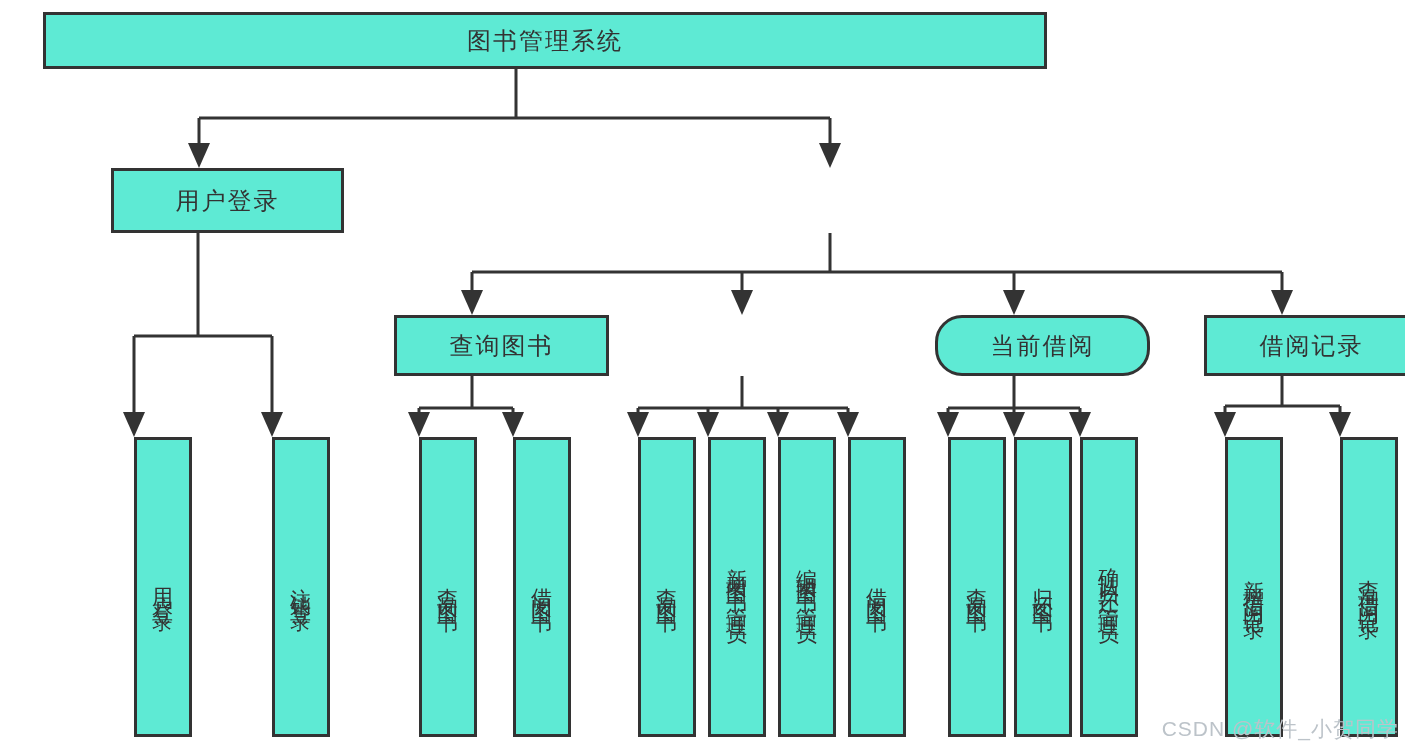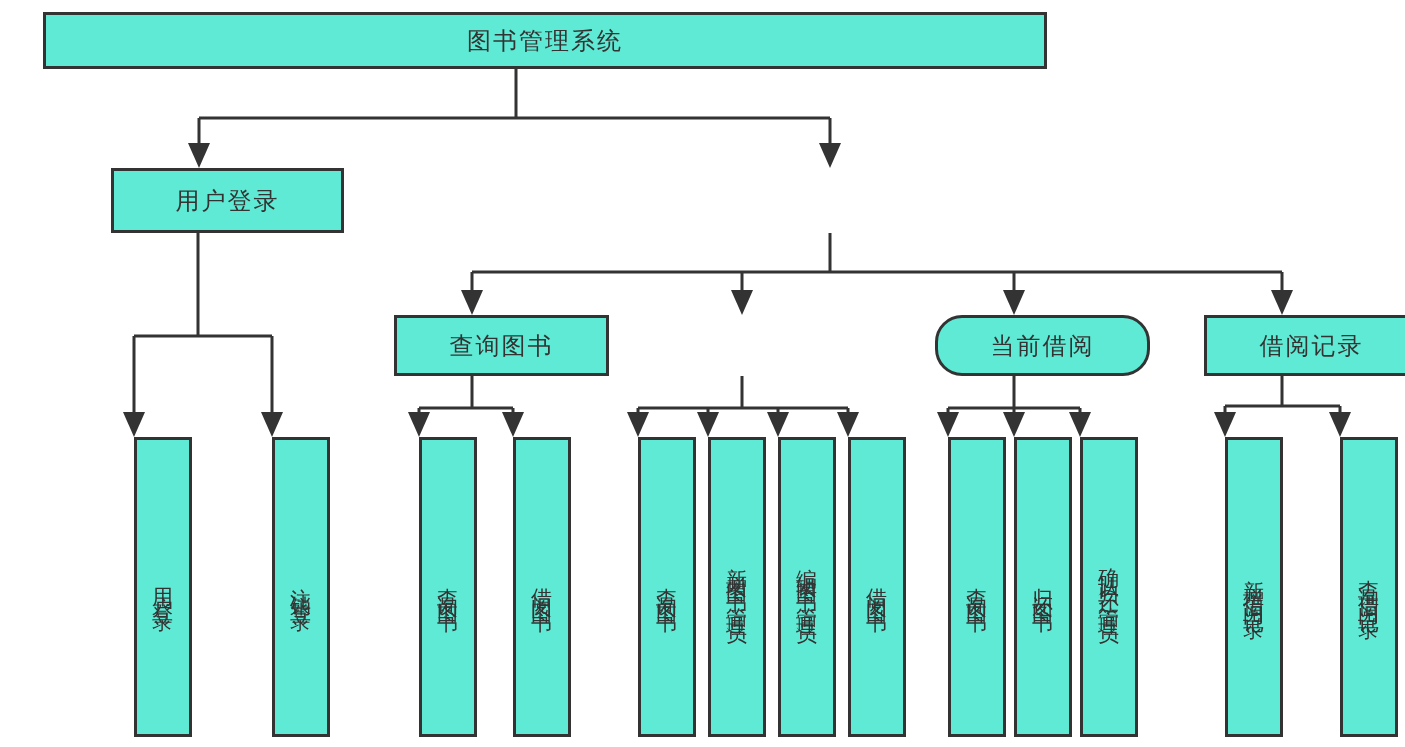--- a/index.html
+++ b/index.html
@@ -178,6 +178,7 @@
     <span class="vtext">查询借阅记录</span>
   </div>
 
+  <div class="watermark">CSDN @软件_小贺同学</div>
 
 </div>
 

